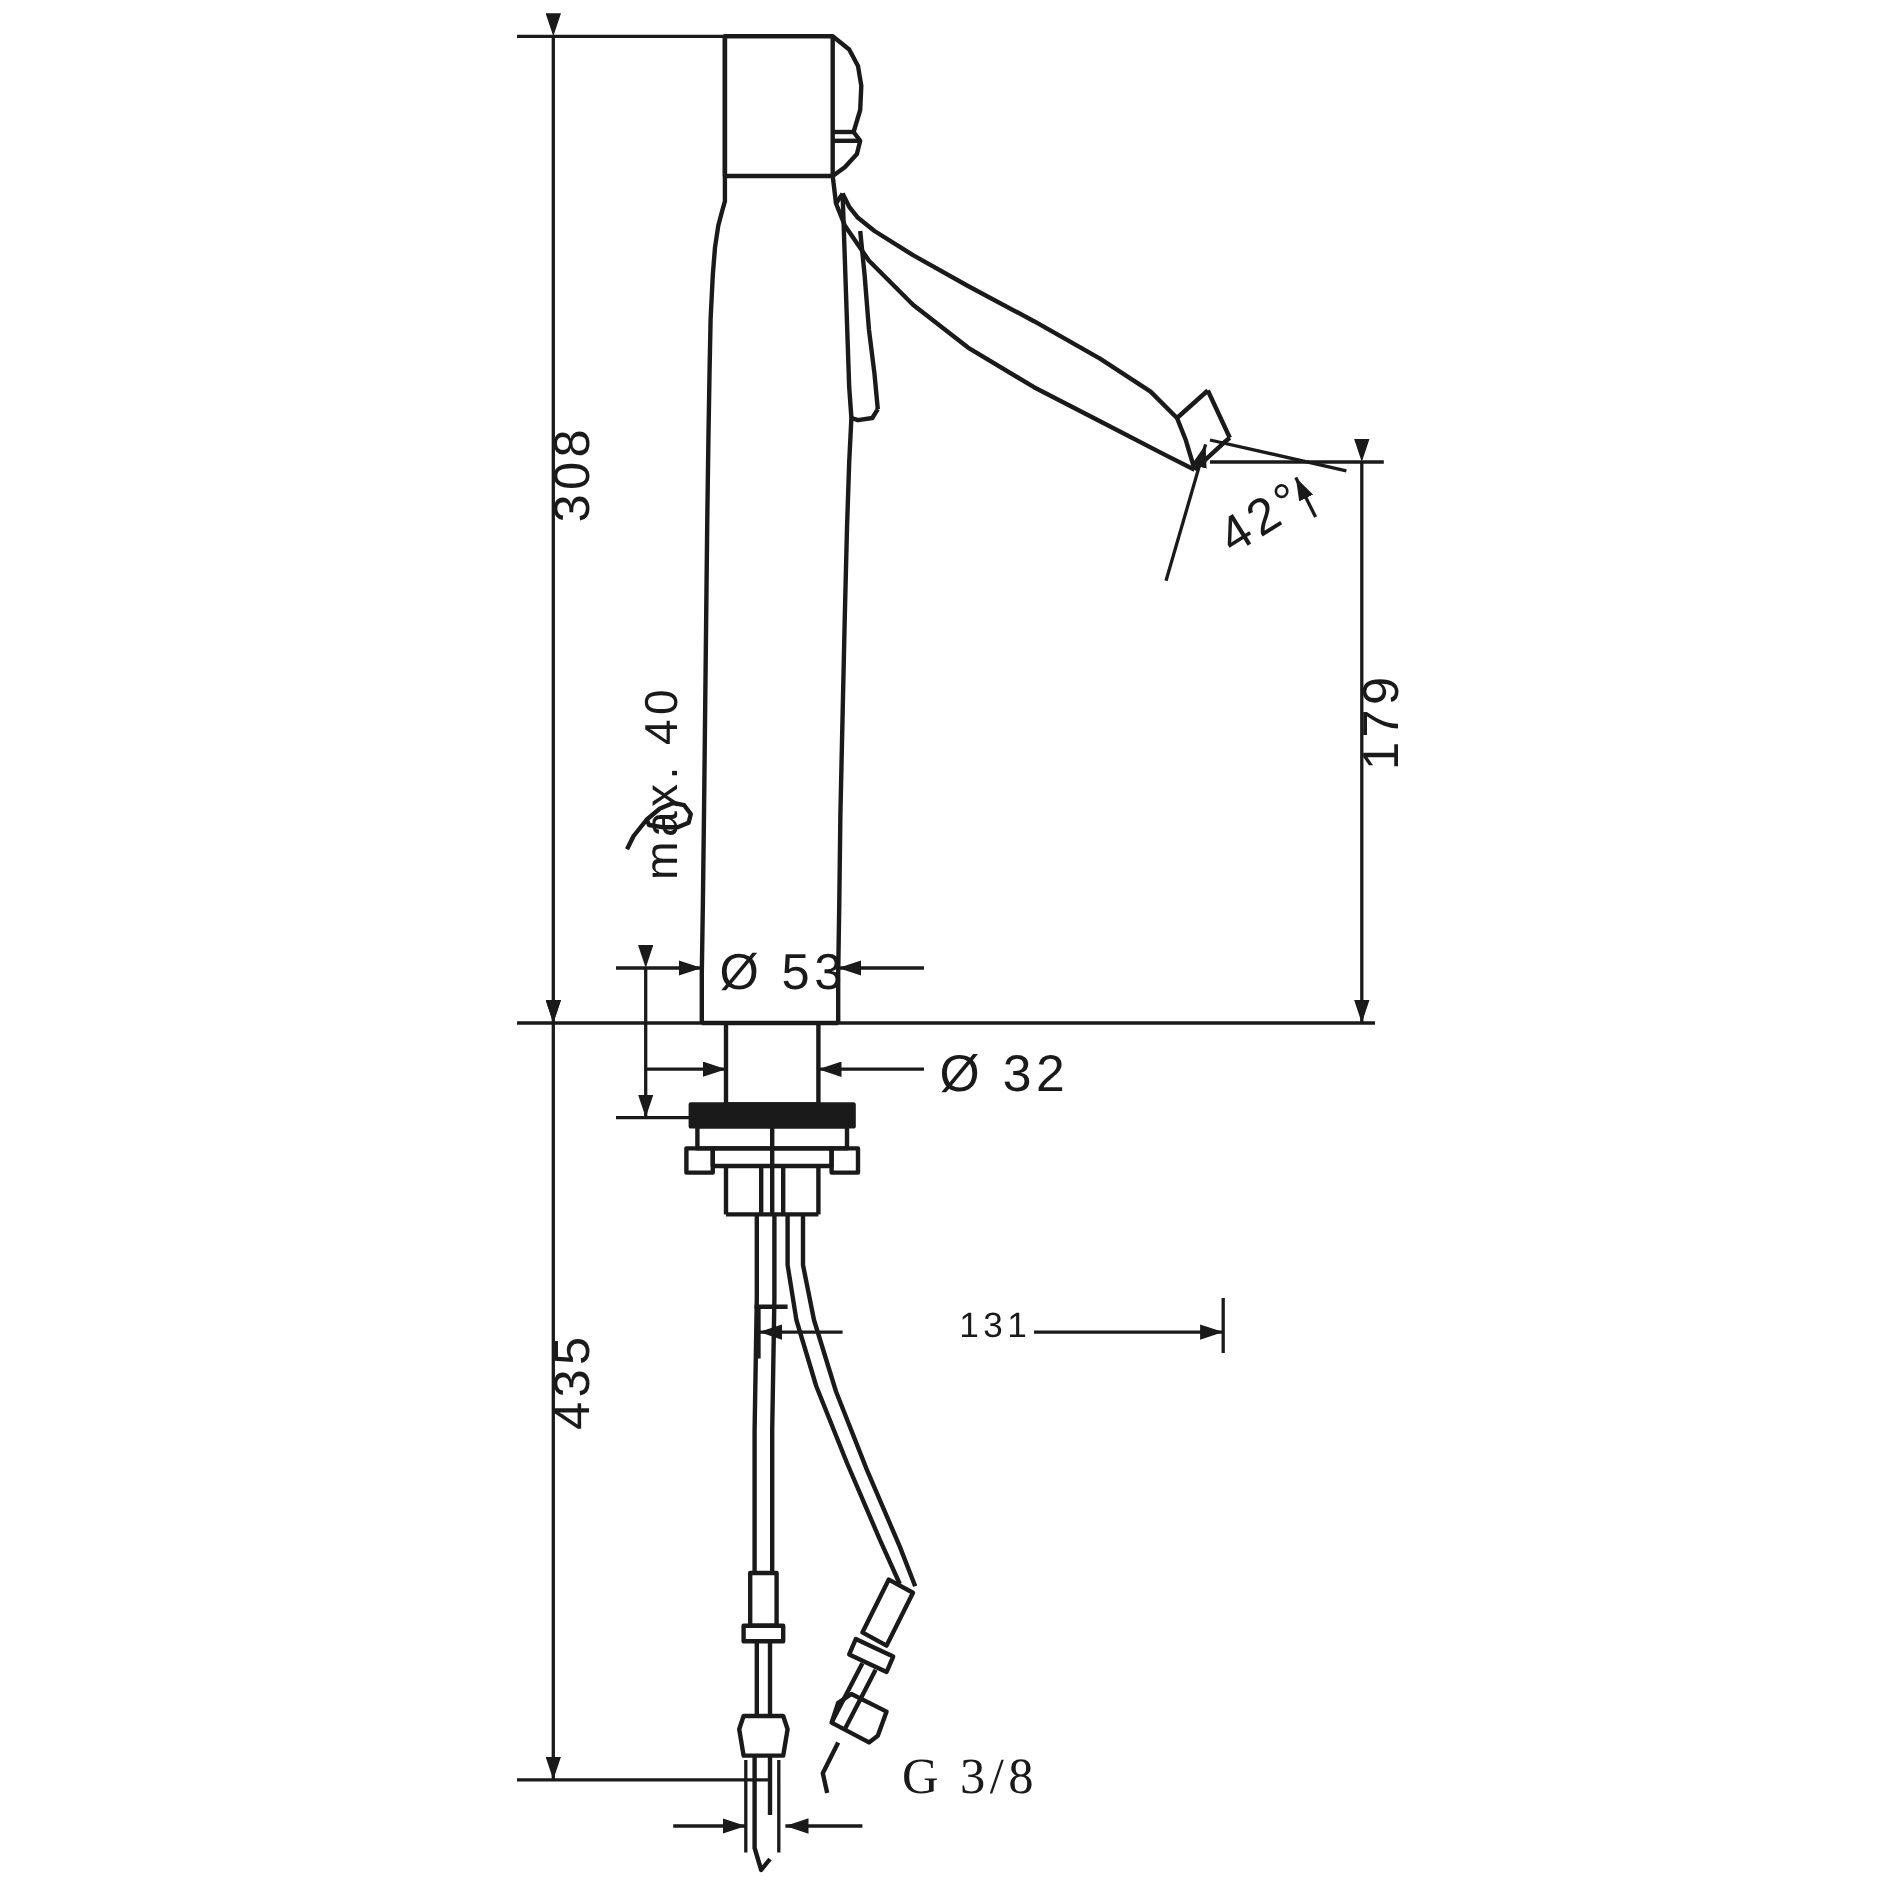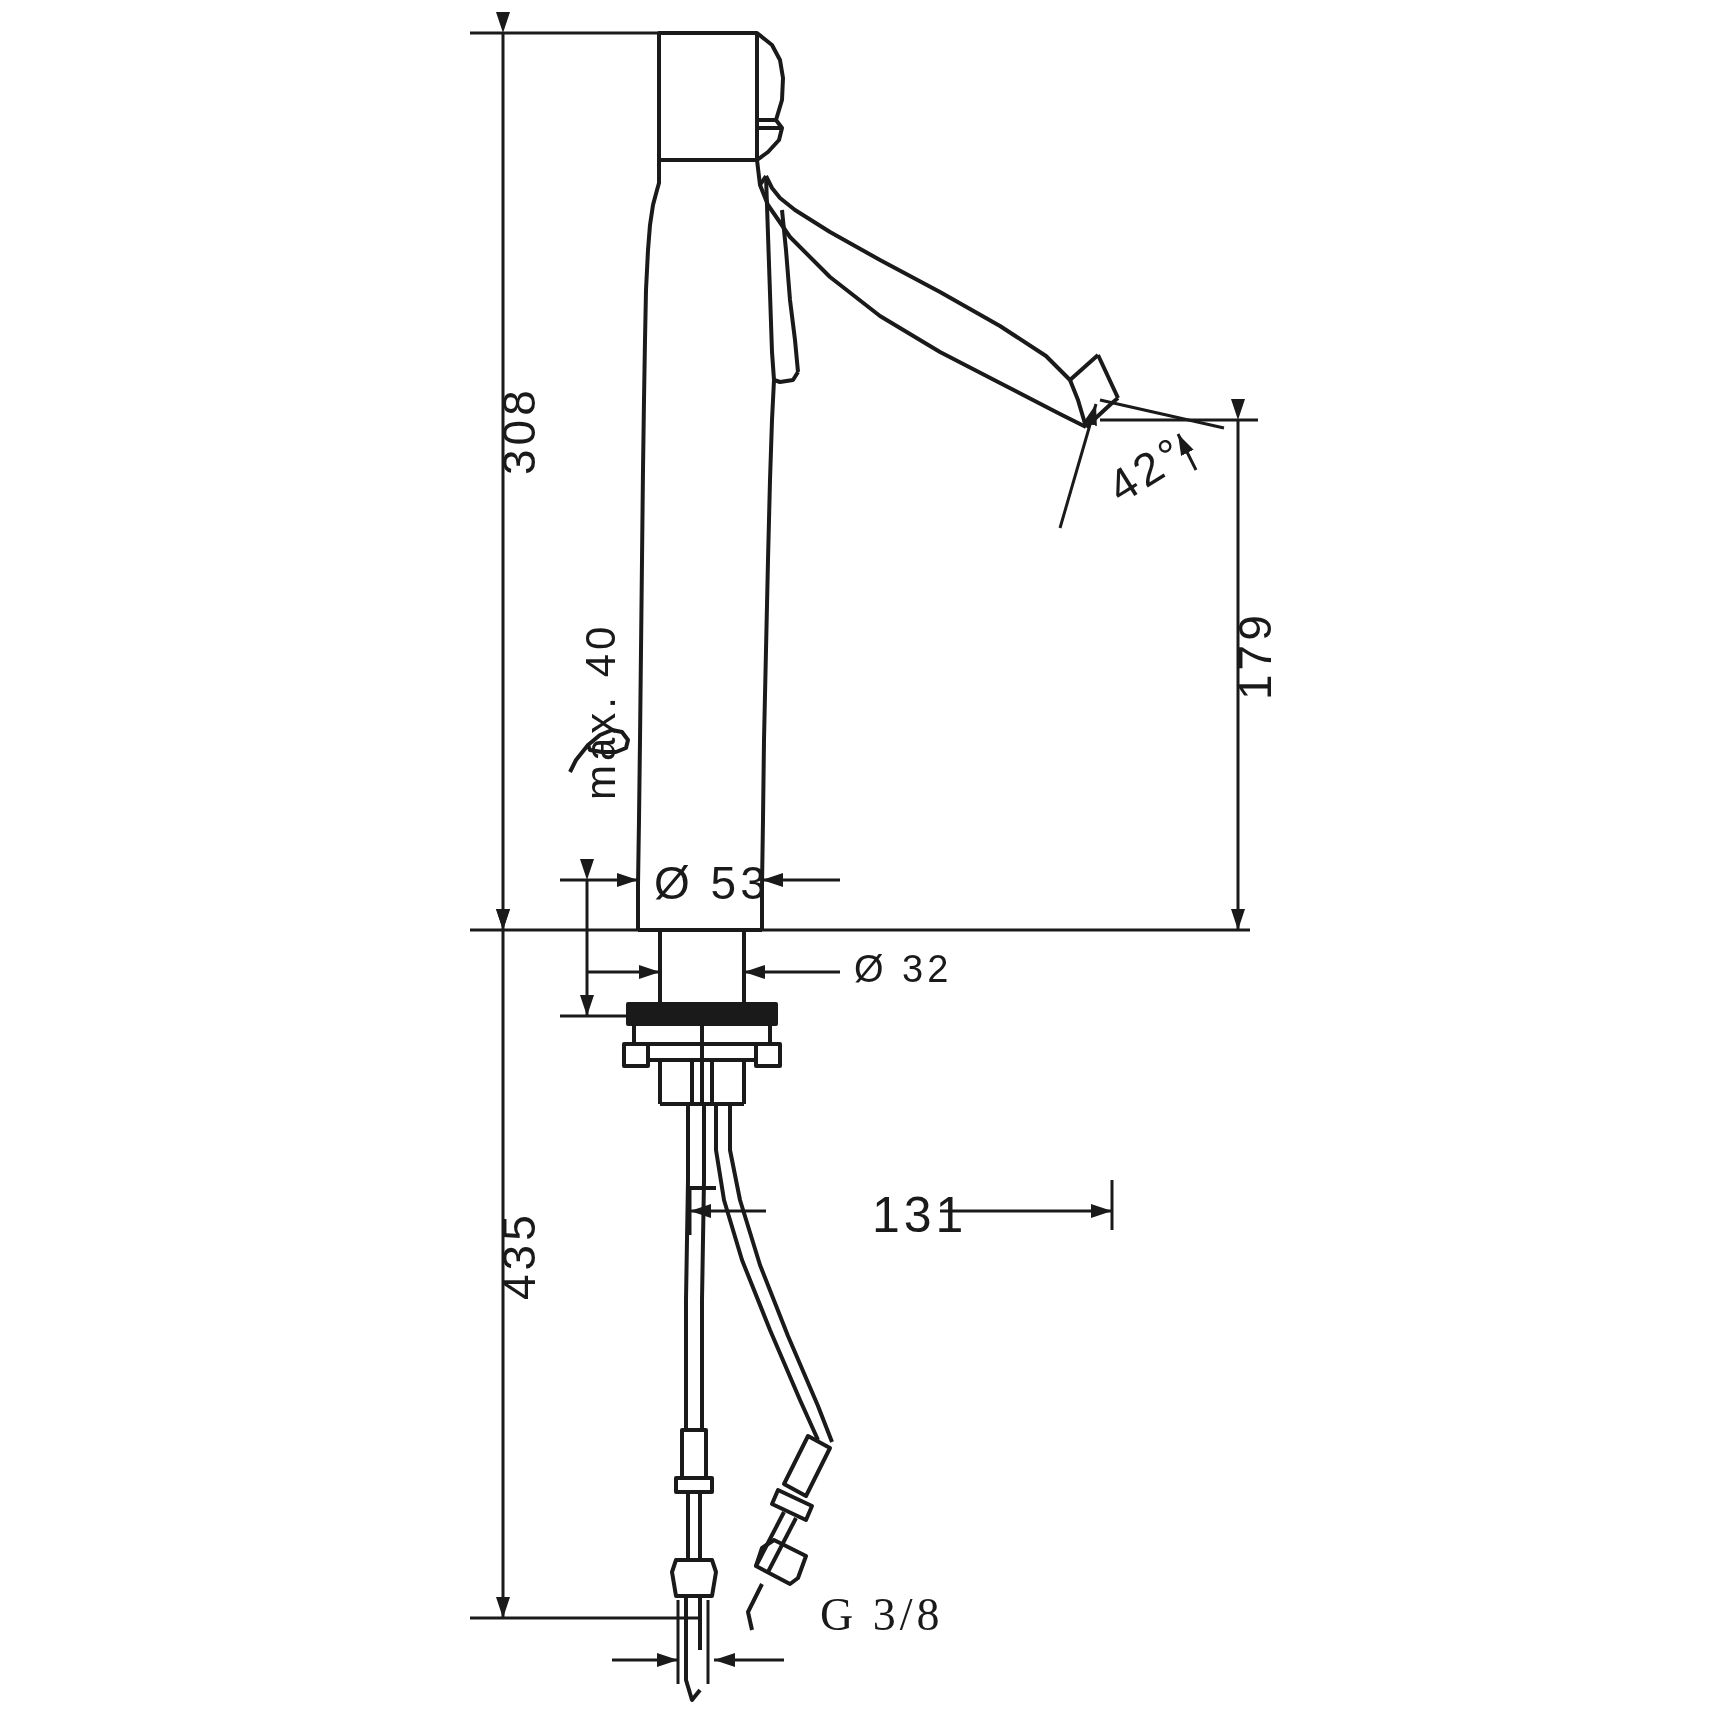--- a/index.html
+++ b/index.html
@@ -160,7 +160,7 @@
 
   <div class="dim-label" style="left:654px; top:856px; font-size:46px;">Ø 53</div>
 
-  <div class="dim-label" style="left:854px; top:948px; font-size:38px;">Ø 32</div>
+  <div class="dim-label" style="left:854px; top:948px; font-size:47px;">Ø 32</div>
 
   <div class="dim-label rot90" style="left:492px; top:1300px; font-size:46px;">435</div>
 

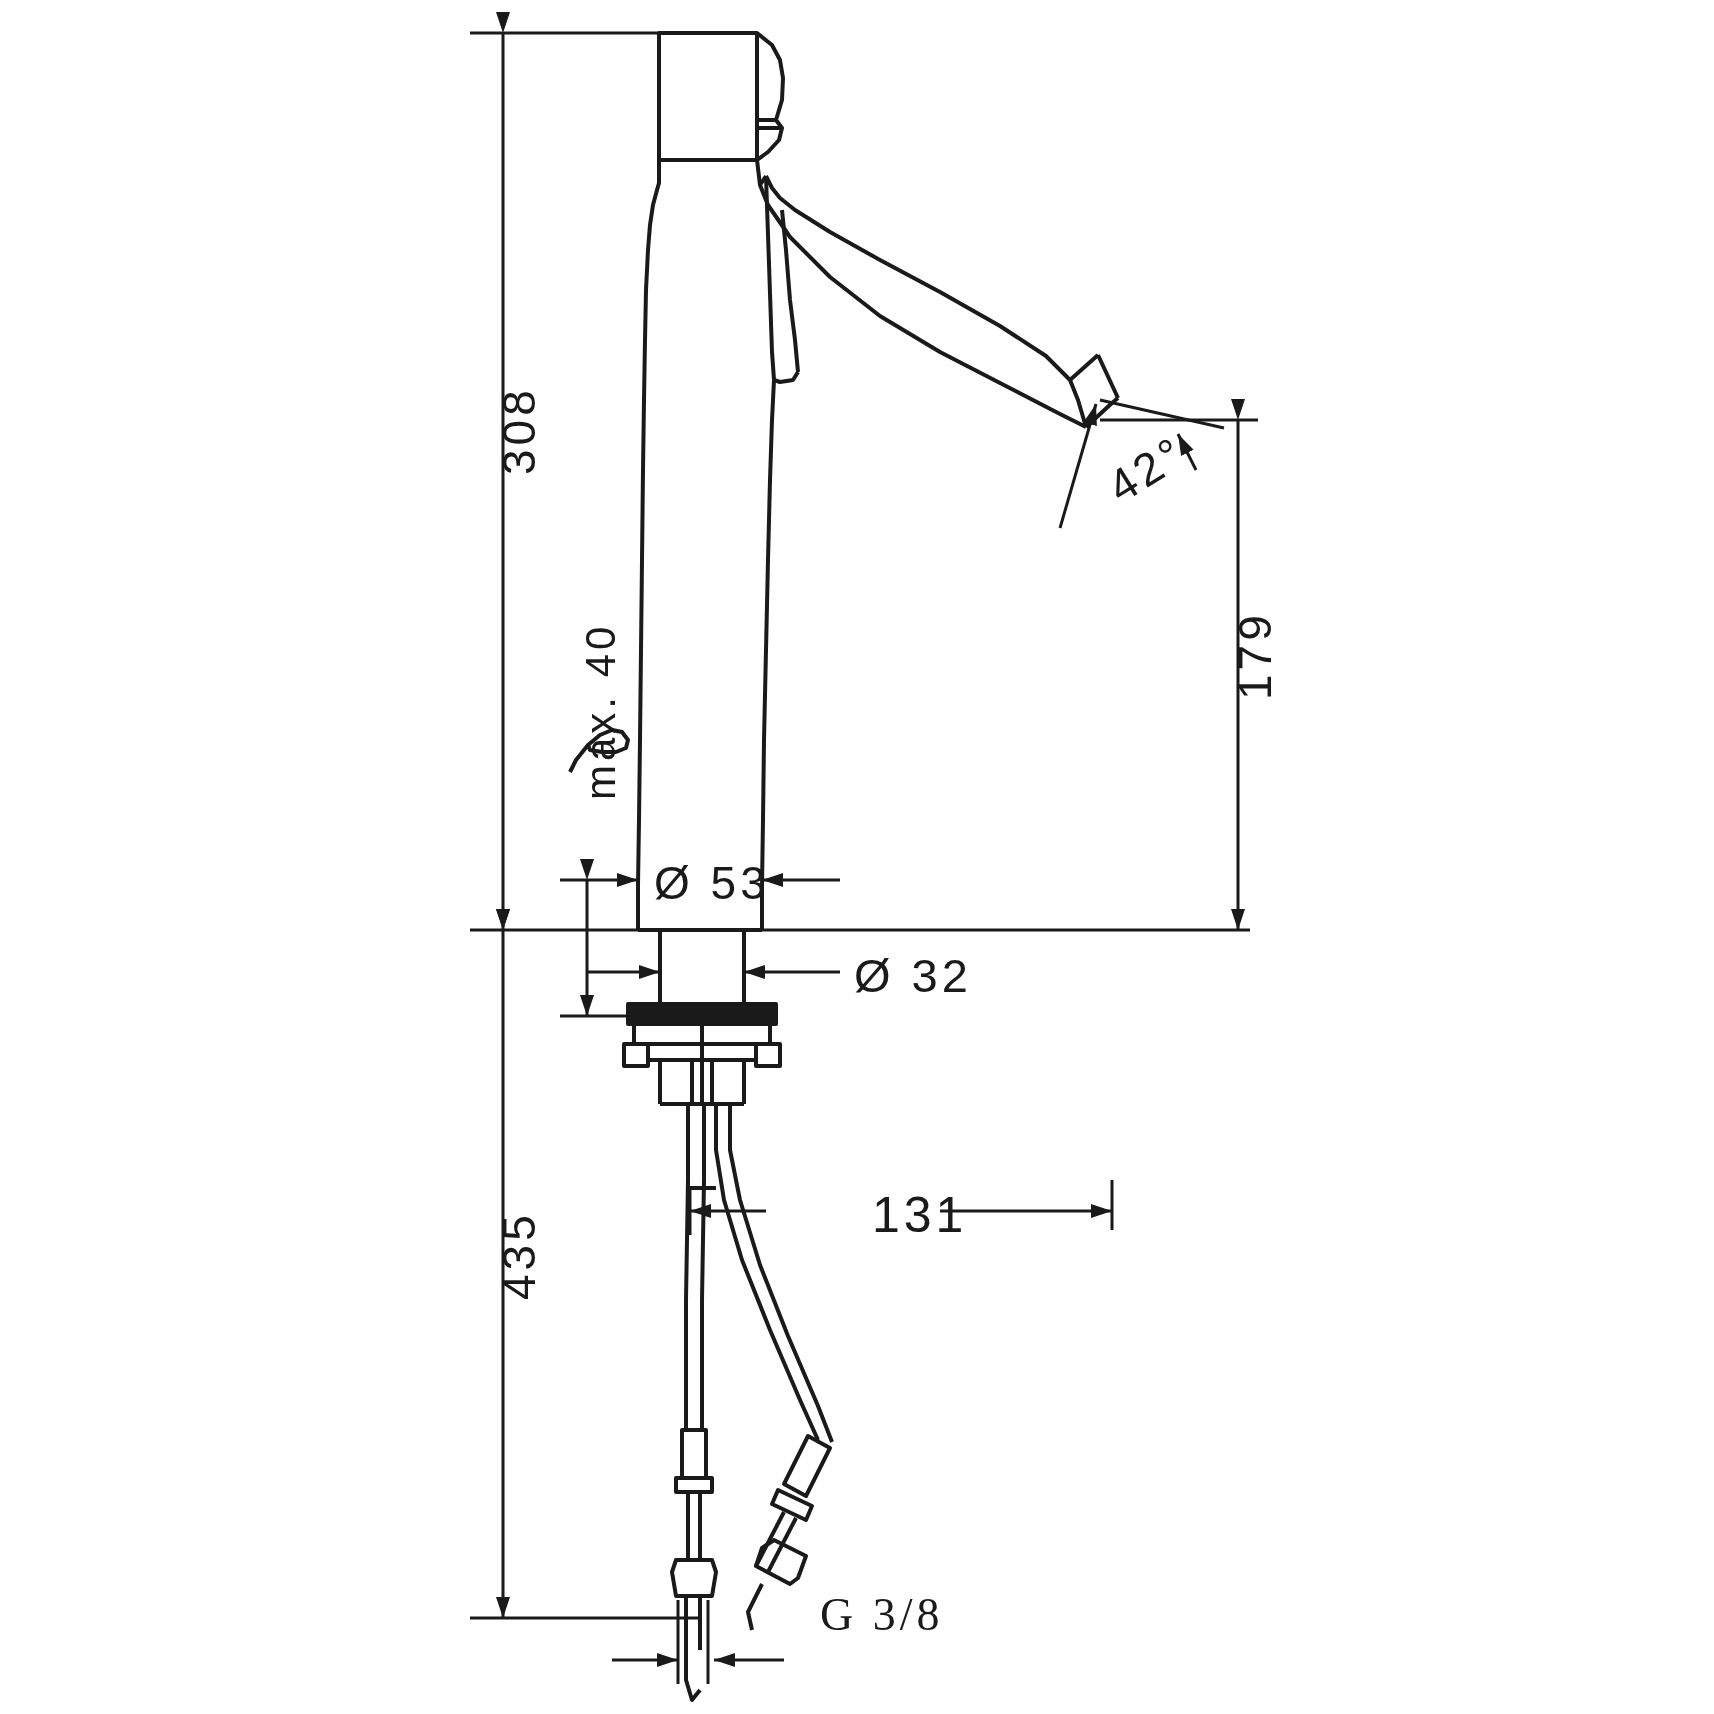--- a/index.html
+++ b/index.html
@@ -164,7 +164,7 @@
 
   <div class="dim-label rot90" style="left:492px; top:1300px; font-size:46px;">435</div>
 
-  <div class="dim-label" style="left:872px; top:1186px; font-size:50px;">131</div>
+  <div class="dim-label" style="left:872px; top:1186px; font-size:32px;">131</div>
 
   <div class="dim-label" style="left:1098px; top:468px; font-size:46px; transform: rotate(-32deg); transform-origin: left top;">42°</div>
 

